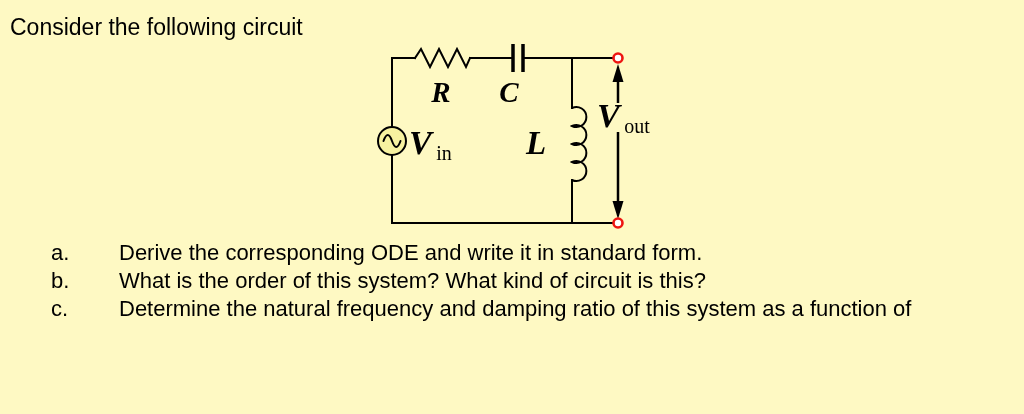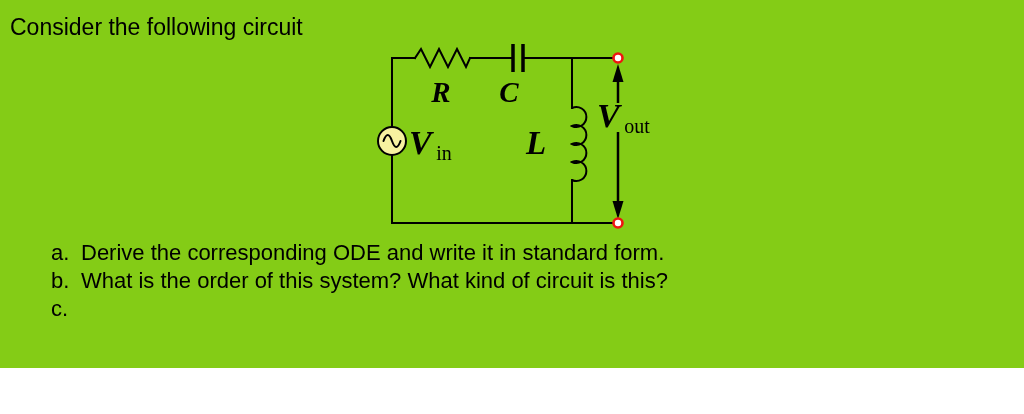--- a/index.html
+++ b/index.html
@@ -7,8 +7,8 @@
   .page {
     position: relative;
     width: 1024px;
-    height: 368px;
-    background: #84cc16;
+    height: 414px;
+    background: #fef9c3;
     overflow: hidden;
     font-family: "Liberation Sans", sans-serif;
     color: #000000;

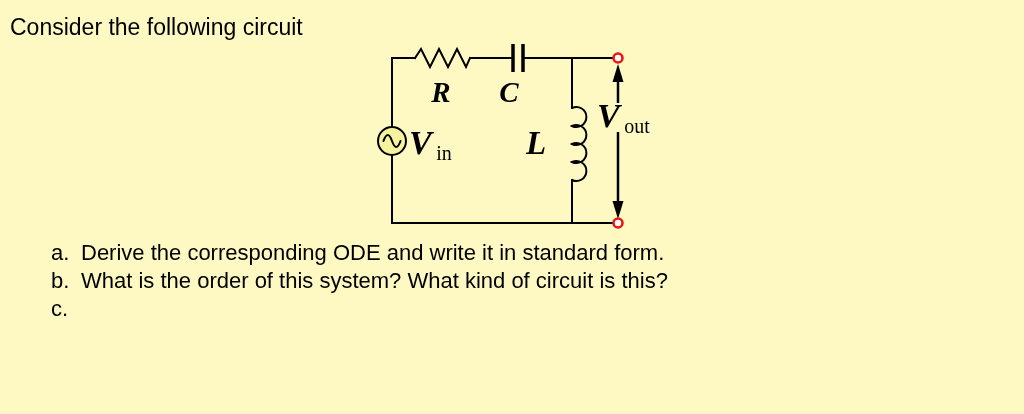--- a/index.html
+++ b/index.html
@@ -42,7 +42,7 @@
     width: 30px;
     flex: 0 0 30px;
   }
-  .q-text { flex: 1 1 auto; }
+  .q-text { flex: 1 1 auto; margin-left: 38px; }
   .q-text i, .q-text .it { font-style: italic; }
   
   .cir-label {

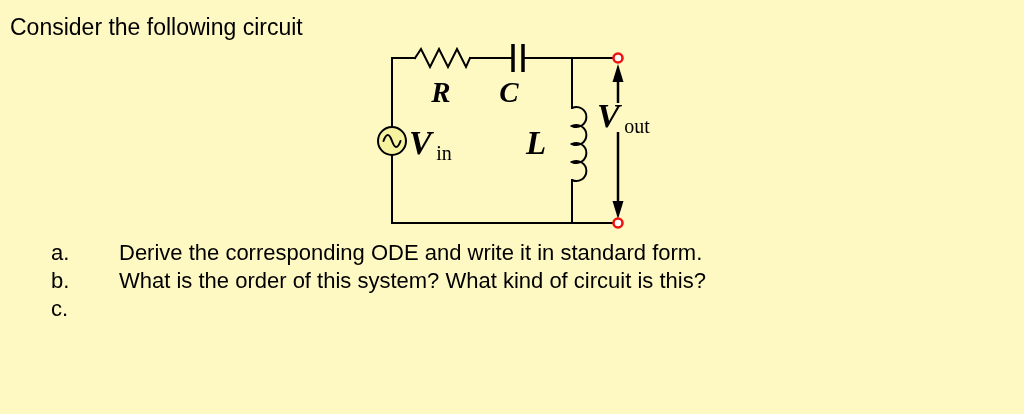--- a/index.html
+++ b/index.html
@@ -126,6 +126,7 @@
     <div class="q-row">
       <div class="q-marker">c.</div>
       <div class="q-text">
+        <div>Determine the natural frequency and damping ratio of this system as a function of</div>
       </div>
     </div>
   </div>

